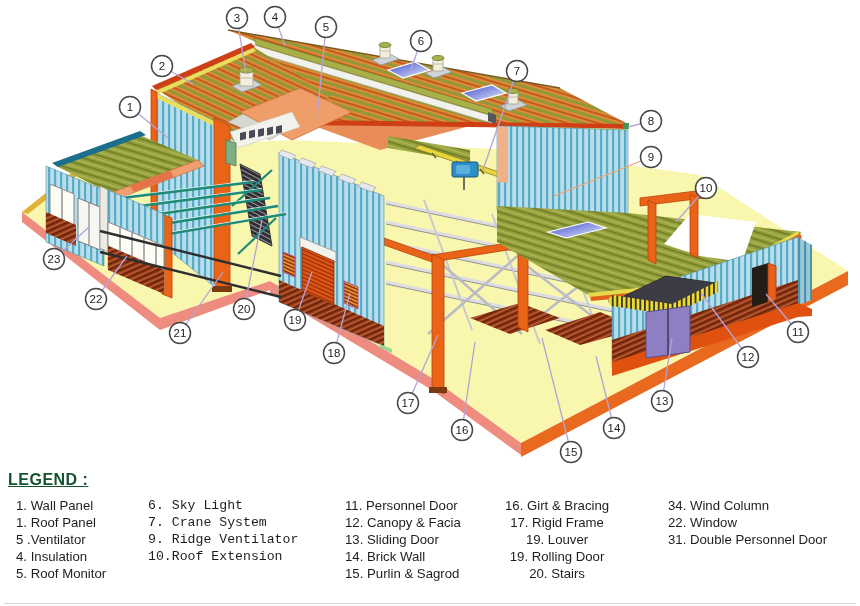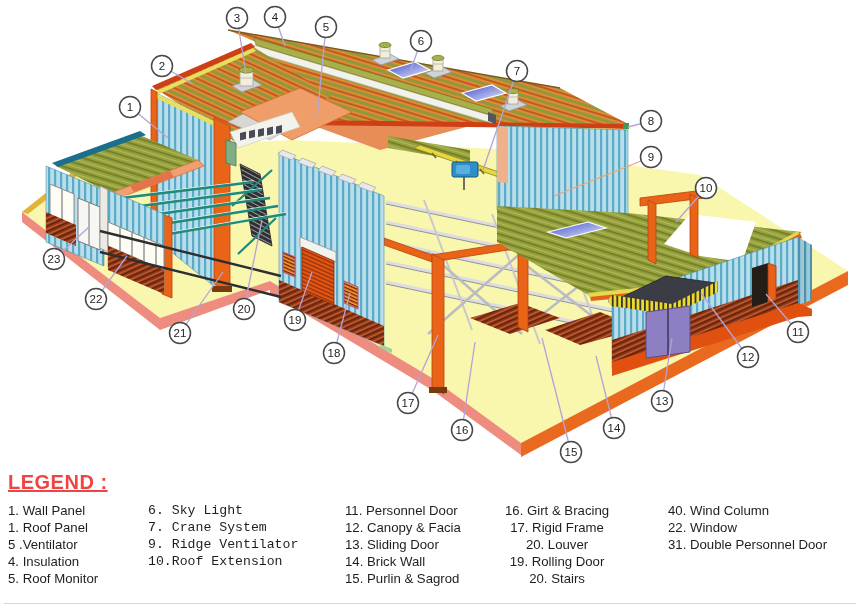--- a/index.html
+++ b/index.html
@@ -7,7 +7,7 @@
         font-family:"Liberation Sans",sans-serif;color:#1c1c1c;}
   #art{position:absolute;left:0;top:0;}
   #legend{position:absolute;left:8px;top:471px;width:848px;}
-  #legend .title{font-size:20px;font-weight:bold;text-decoration:underline;letter-spacing:.5px;color:#ef4444;}
+  #legend .title{font-size:16px;font-weight:bold;text-decoration:underline;letter-spacing:.5px;color:#14532d;}
   #legend .cols{position:relative;height:100px;}
   #legend .col{position:absolute;top:8px;}
   #legend .col div{font-size:13.2px;line-height:17px;white-space:nowrap;color:#1e1e1e;}

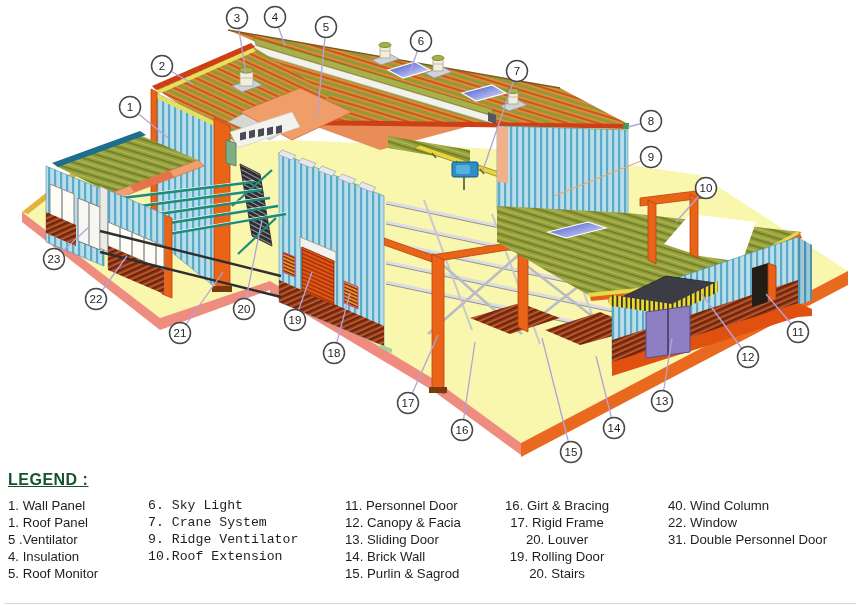--- a/index.html
+++ b/index.html
@@ -11,7 +11,7 @@
   #legend .cols{position:relative;height:100px;}
   #legend .col{position:absolute;top:8px;}
   #legend .col div{font-size:13.2px;line-height:17px;white-space:nowrap;color:#1e1e1e;}
-  .c1{left:0px;} .c2{left:140px;font-family:Liberation Mono, monospace;} .c3{left:337px;} .c4{left:497px;text-align:center;} .c5{left:660px;}
+  .c1{left:8px;} .c2{left:140px;font-family:Liberation Mono, monospace;} .c3{left:337px;} .c4{left:497px;text-align:center;} .c5{left:660px;}
   #bottomline{position:absolute;left:4px;right:4px;bottom:2px;height:1px;background:#d8d8d8;}
   svg text.callout-num{font-family:"Liberation Sans",sans-serif;font-size:11.5px;fill:#1e1e1e;}
 </style>

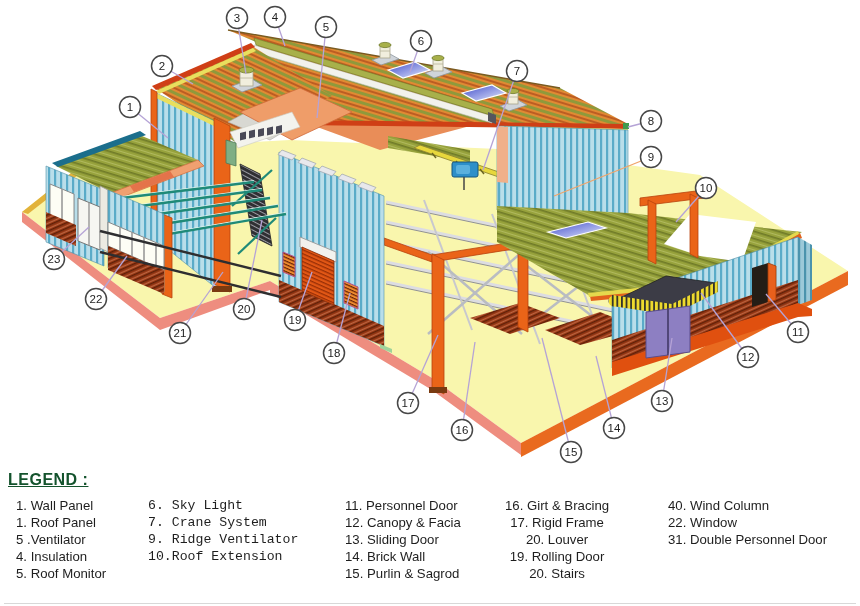--- a/index.html
+++ b/index.html
@@ -421,7 +421,7 @@
           <div>20. Stairs</div>
         </div>
         <div class="col c5">
-          <div>40. Wind Column</div>
+          <div>34. Wind Column</div>
           <div>22. Window</div>
           <div>31. Double Personnel Door</div>
         </div>

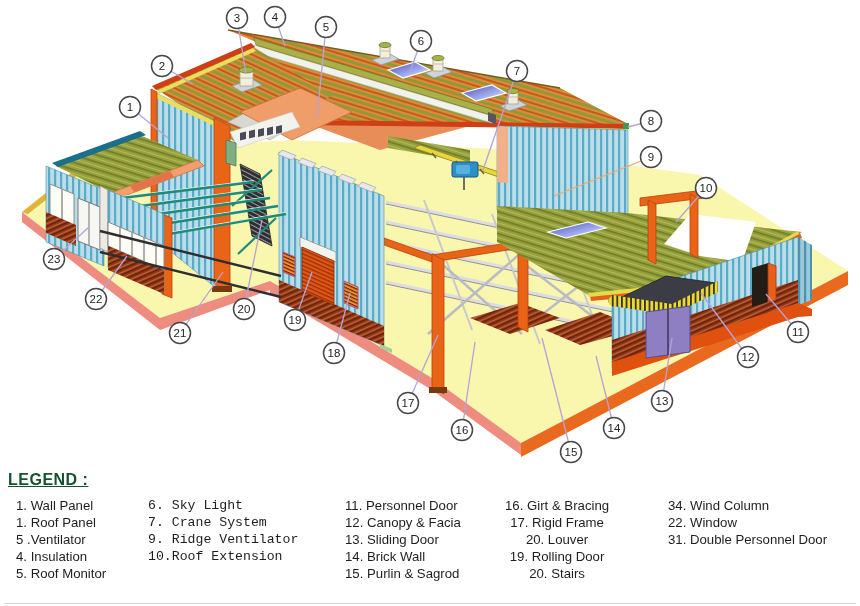--- a/index.html
+++ b/index.html
@@ -416,7 +416,7 @@
         <div class="col c4">
           <div>16. Girt &amp; Bracing</div>
           <div>17. Rigid Frame</div>
-          <div>20. Louver</div>
+          <div>19. Louver</div>
           <div>19. Rolling Door</div>
           <div>20. Stairs</div>
         </div>

